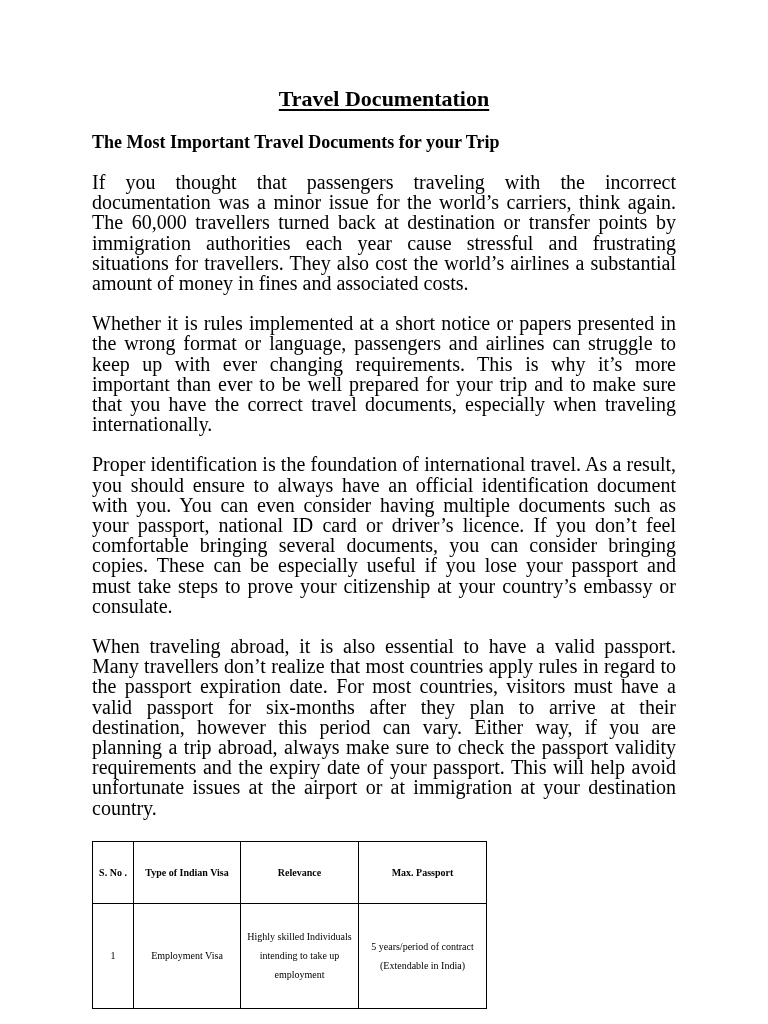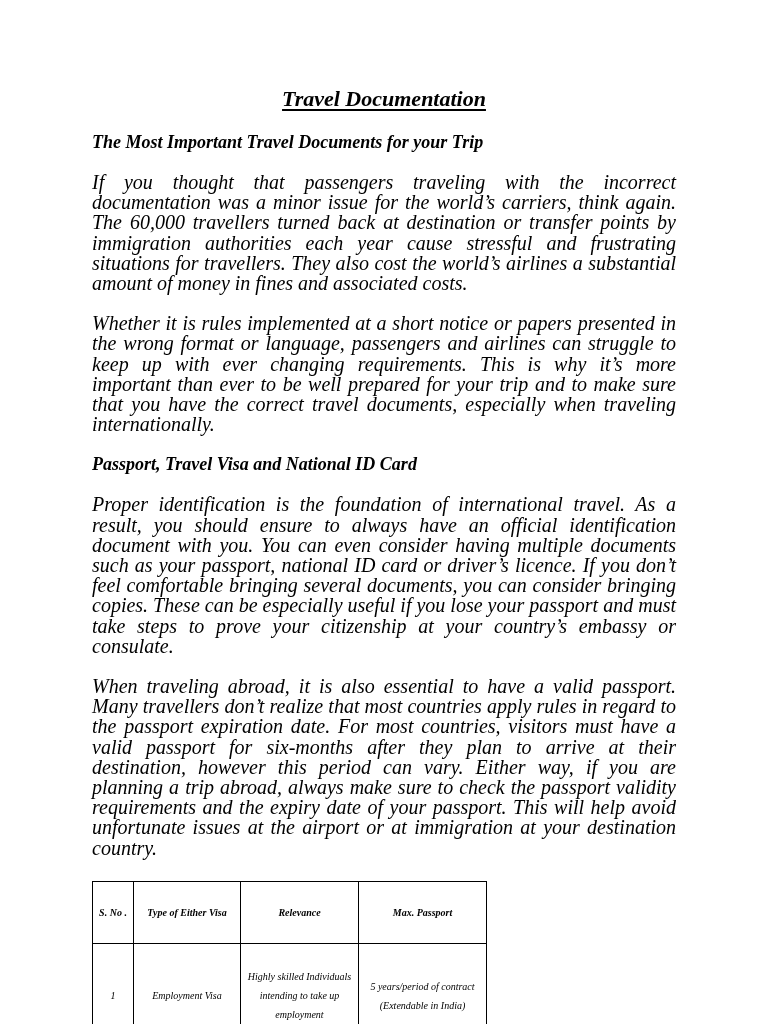--- a/index.html
+++ b/index.html
@@ -22,7 +22,6 @@
     width: 768px;
     height: 720px;
     background: #ffffff;
-    font-style: italic;
   }
   .content {
     position: absolute;

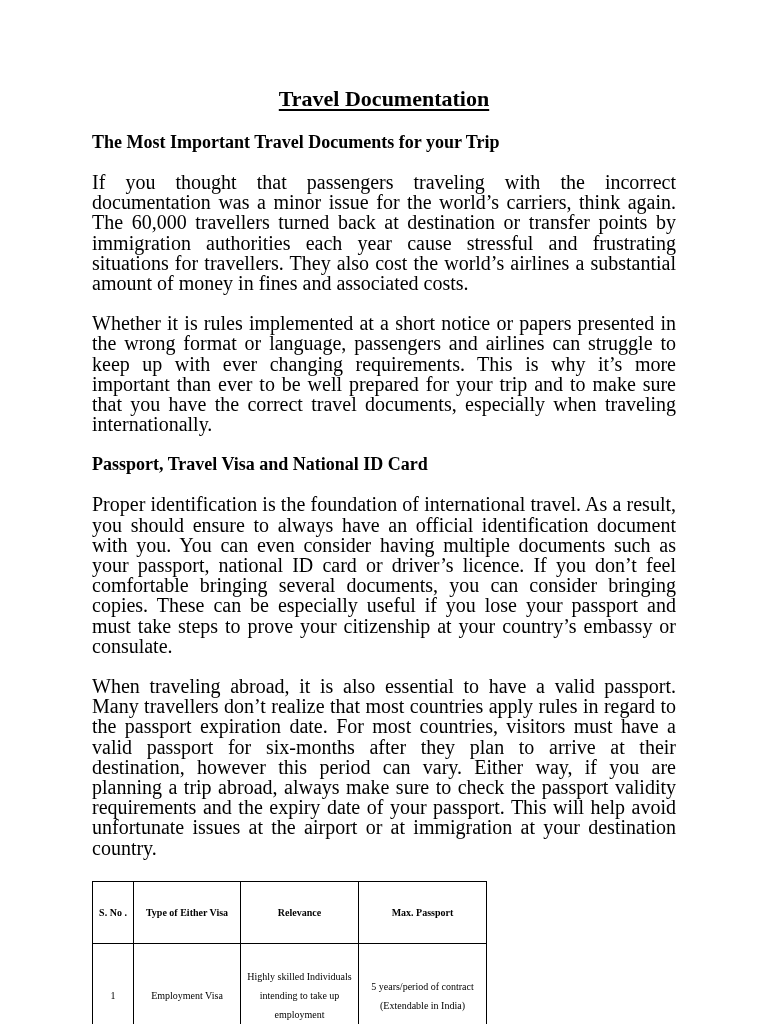--- a/index.html
+++ b/index.html
@@ -109,7 +109,6 @@
 
     <p class="body-par">Whether it is rules implemented at a short notice or papers presented in the wrong format or language, passengers and airlines can struggle to keep up with ever changing requirements. This is why it’s more important than ever to be well prepared for your trip and to make sure that you have the correct travel documents, especially when traveling internationally.</p>
 
-    <h2 class="subhead">Passport, Travel Visa and National ID Card</h2>
 
     <p class="body-par">Proper identification is the foundation of international travel. As a result, you should ensure to always have an official identification document with you. You can even consider having multiple documents such as your passport, national ID card or driver’s licence. If you don’t feel comfortable bringing several documents, you can consider bringing copies. These can be especially useful if you lose your passport and must take steps to prove your citizenship at your country’s embassy or consulate.</p>
 

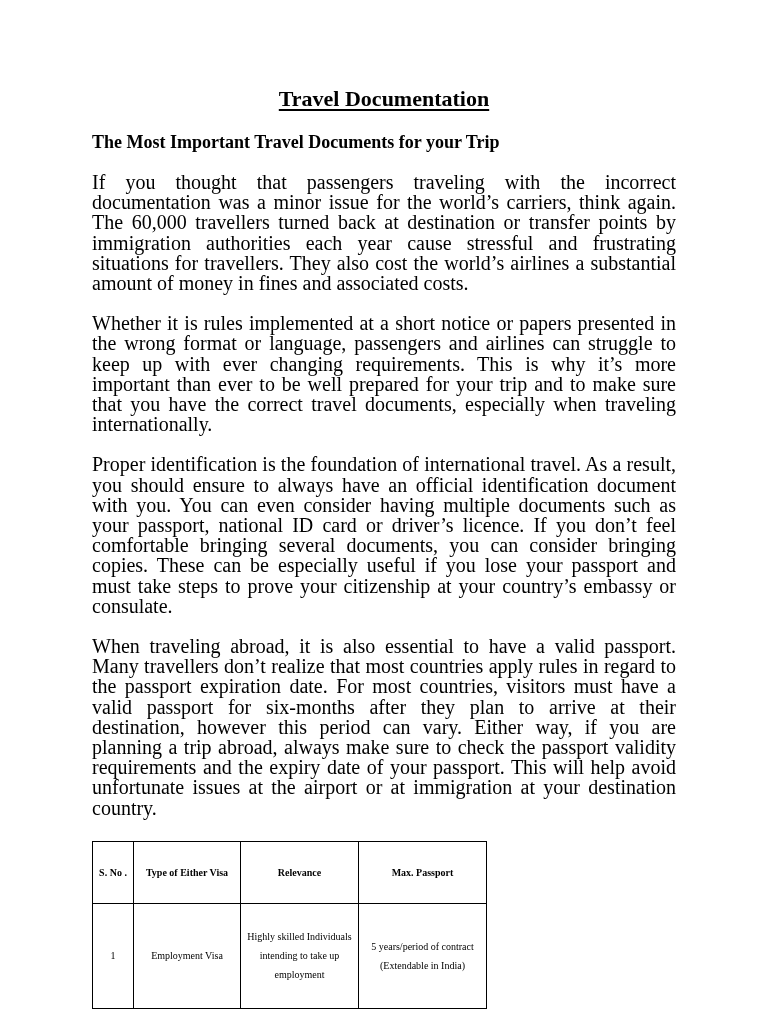--- a/index.html
+++ b/index.html
@@ -125,7 +125,7 @@
         <thead>
           <tr>
             <th class="th-sno">S. No .</th>
-            <th>Type of Either Visa</th>
+            <th>Type of Indian Visa</th>
             <th>Relevance</th>
             <th>Max. Passport</th>
           </tr>

